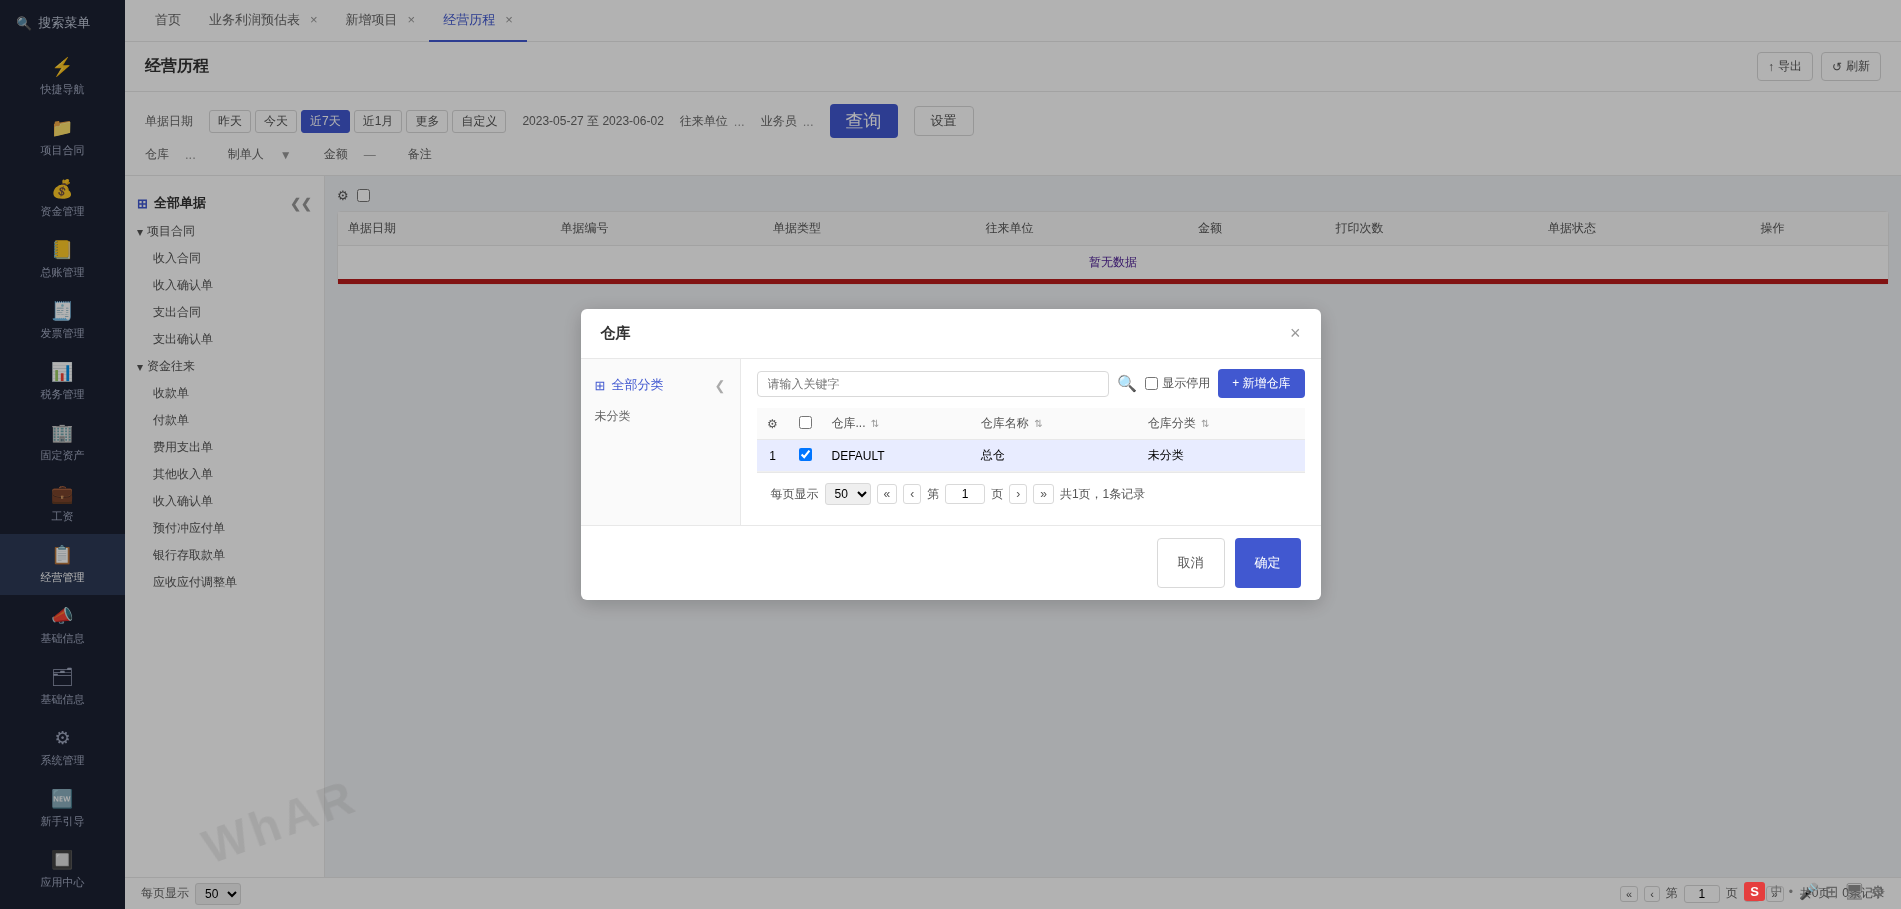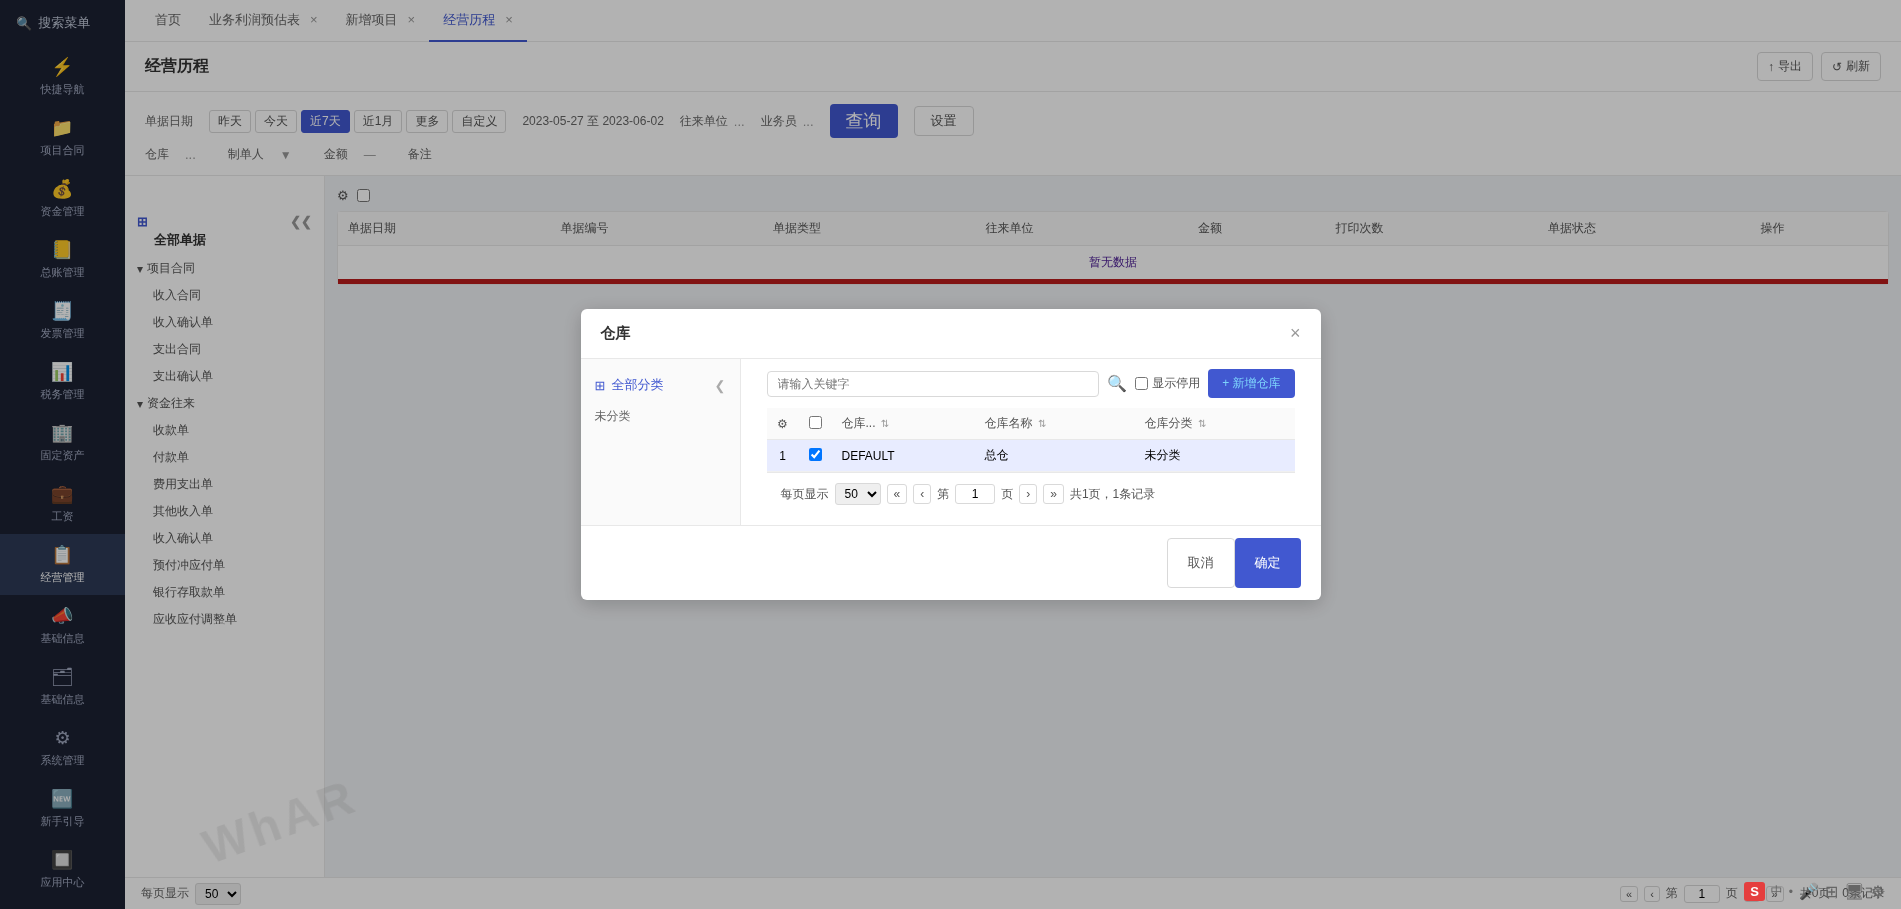--- a/index.html
+++ b/index.html
@@ -276,7 +276,7 @@
       <div class="tree-header">
         <div style="display:flex;align-items:center;gap:6px;">
           <span style="color:#4158d0;">⊞</span>
-          <span style="cursor:pointer;margin-top:37px;">全部单据</span>
+          <span style="cursor:pointer;">全部单据</span>
         </div>
         <span style="cursor:pointer;color:#999;">❮❮</span>
       </div>

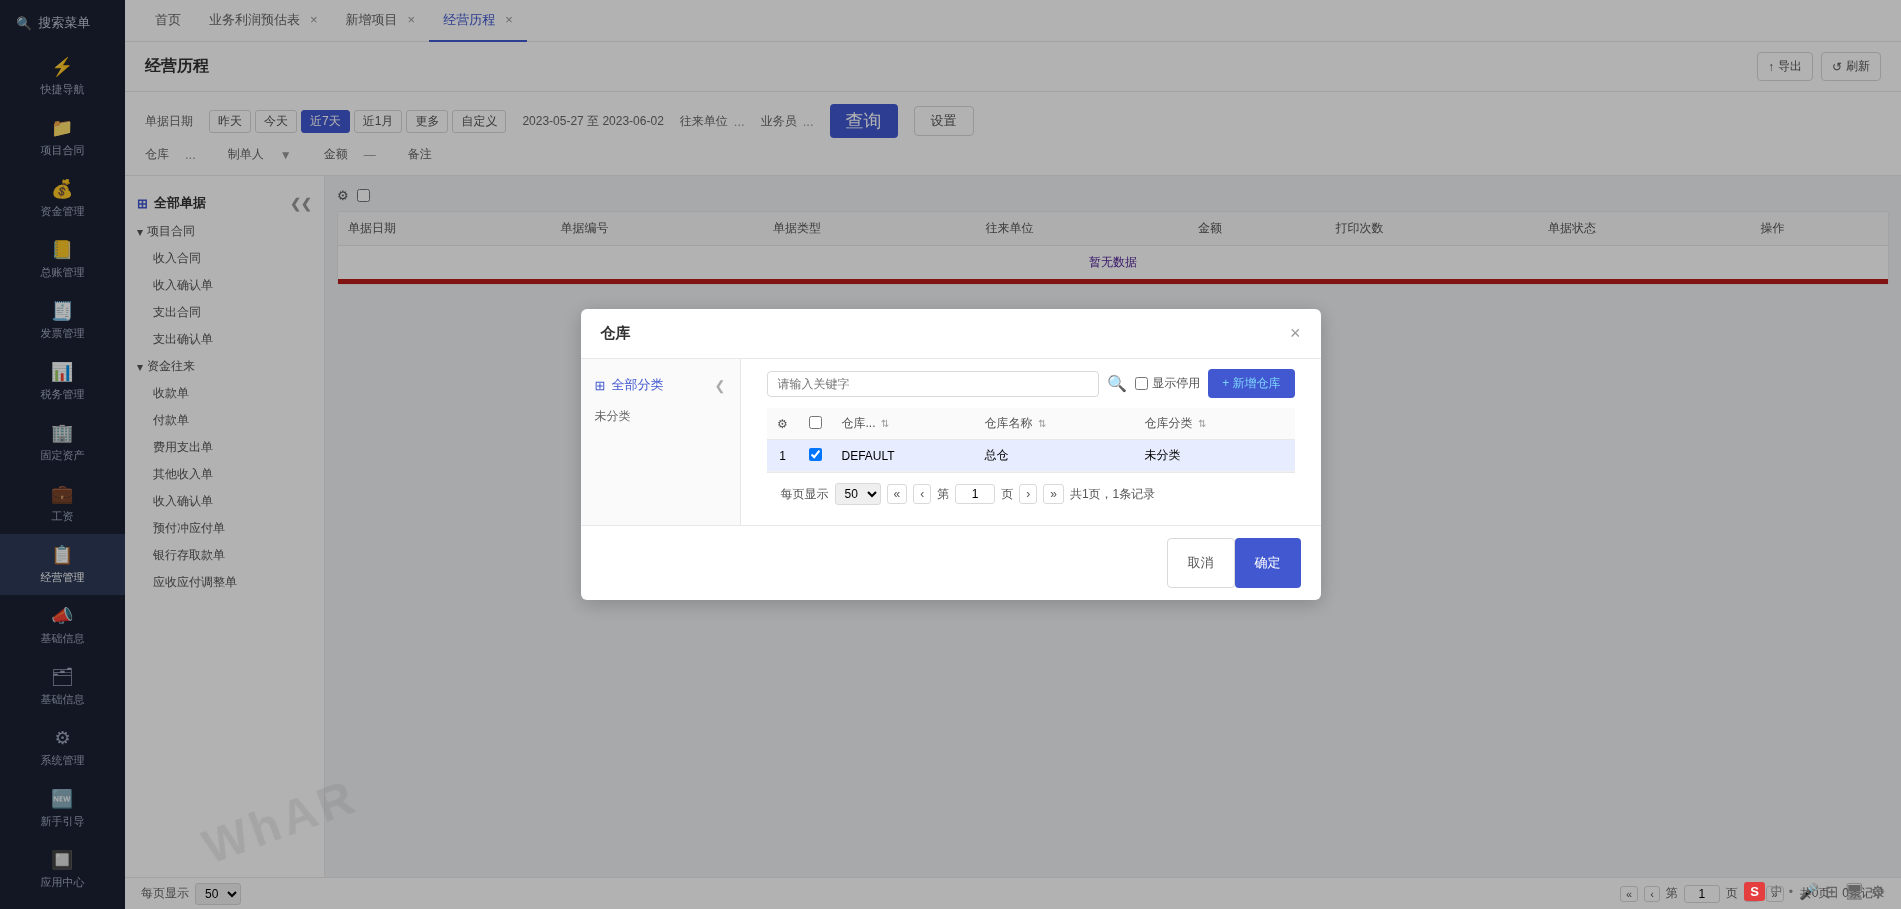--- a/index.html
+++ b/index.html
@@ -101,7 +101,7 @@
     .dialog-left-item { display: flex; align-items: center; gap: 6px; padding: 7px 14px; cursor: pointer; font-size: 13px; color: #333; }
     .dialog-left-item.active { color: #4158d0; font-weight: 500; }
     .dialog-left-category { padding: 7px 14px; font-size: 12px; color: #666; cursor: pointer; }
-    .dialog-right { flex: 1; display: flex; flex-direction: column; padding: 10px 26px; overflow: hidden; }
+    .dialog-right { flex: 1; display: flex; flex-direction: column; padding: 10px 16px; overflow: hidden; }
     .dialog-search-bar { display: flex; align-items: center; gap: 8px; margin-bottom: 10px; }
     .dialog-search-input { flex: 1; border: 1px solid #d9d9d9; border-radius: 4px; padding: 5px 10px; font-size: 12px; }
     .dialog-search-btn { background: none; border: none; cursor: pointer; color: #999; font-size: 16px; }

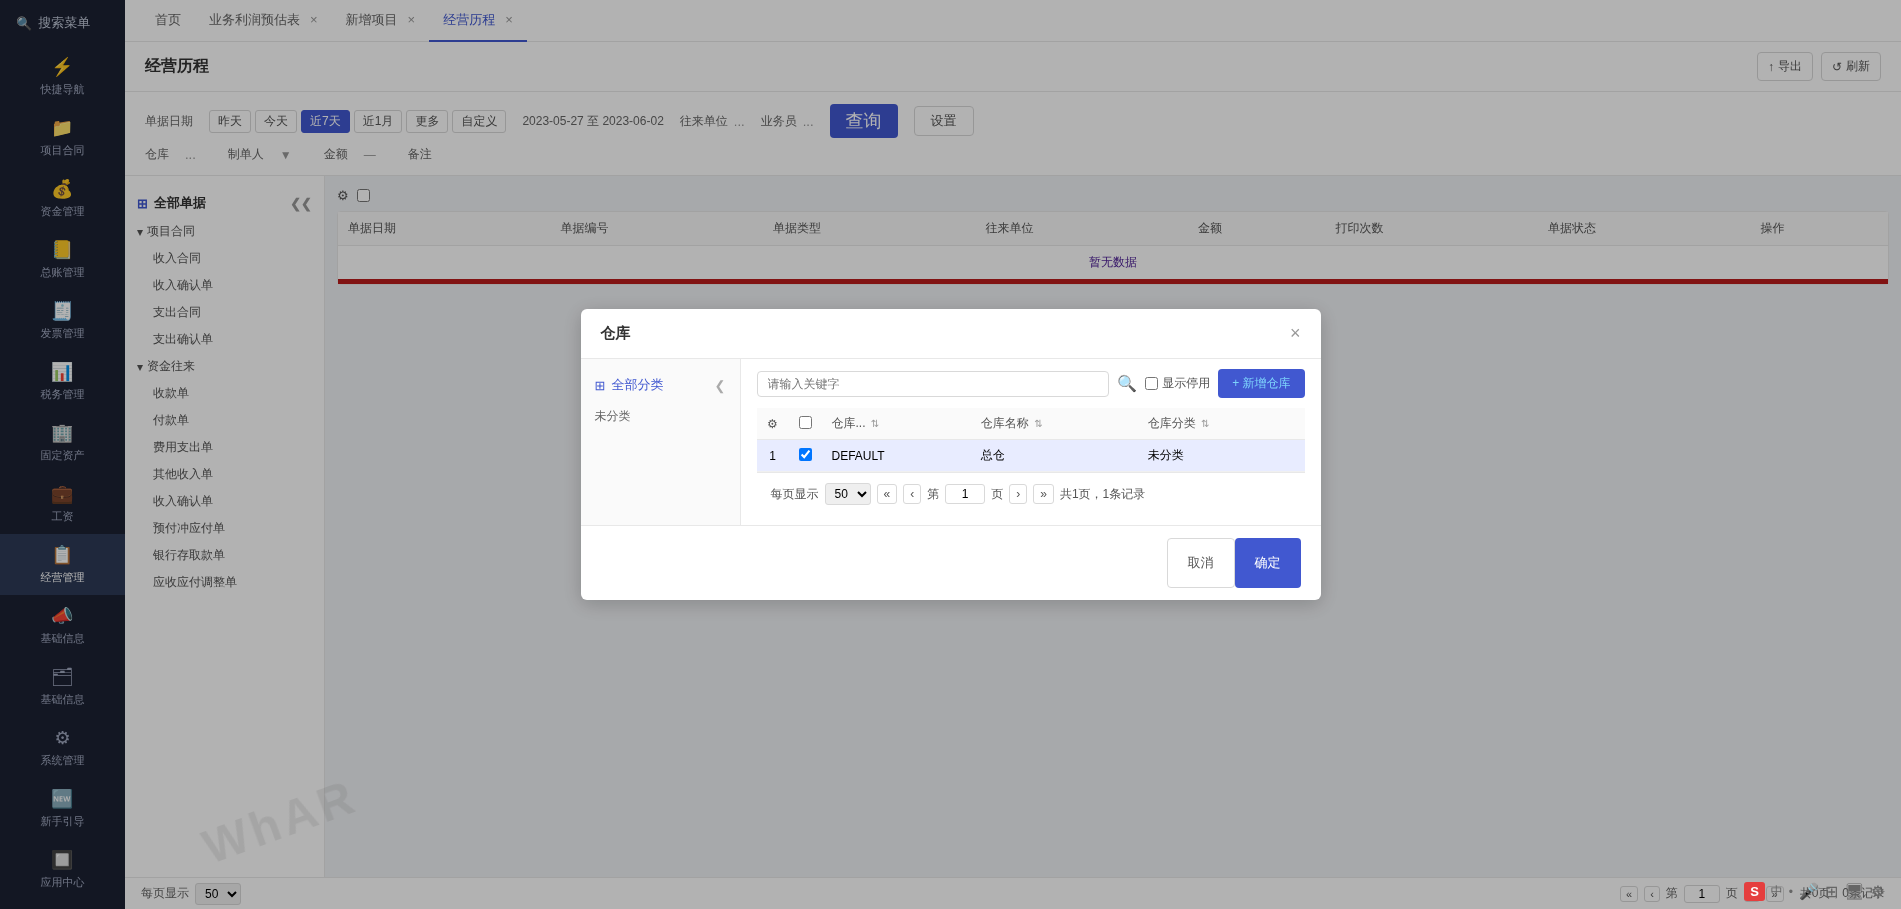--- a/index.html
+++ b/index.html
@@ -106,7 +106,7 @@
     .dialog-search-input { flex: 1; border: 1px solid #d9d9d9; border-radius: 4px; padding: 5px 10px; font-size: 12px; }
     .dialog-search-btn { background: none; border: none; cursor: pointer; color: #999; font-size: 16px; }
     .show-disabled { display: flex; align-items: center; gap: 4px; font-size: 12px; color: #555; }
-    .btn-add-warehouse { background: #4158d0; color: #7dd3fc; border: none; border-radius: 4px; padding: 6px 14px; cursor: pointer; font-size: 12px; display: flex; align-items: center; gap: 4px; }
+    .btn-add-warehouse { background: #4158d0; color: #ffffff; border: none; border-radius: 4px; padding: 6px 14px; cursor: pointer; font-size: 12px; display: flex; align-items: center; gap: 4px; }
     .dialog-table { width: 100%; border-collapse: collapse; font-size: 12px; }
     .dialog-table th { background: #fafafa; padding: 7px 10px; border-bottom: 1px solid #e8e8e8; text-align: left; color: #555; font-weight: 500; }
     .dialog-table td { padding: 7px 10px; border-bottom: 1px solid #f0f0f0; }

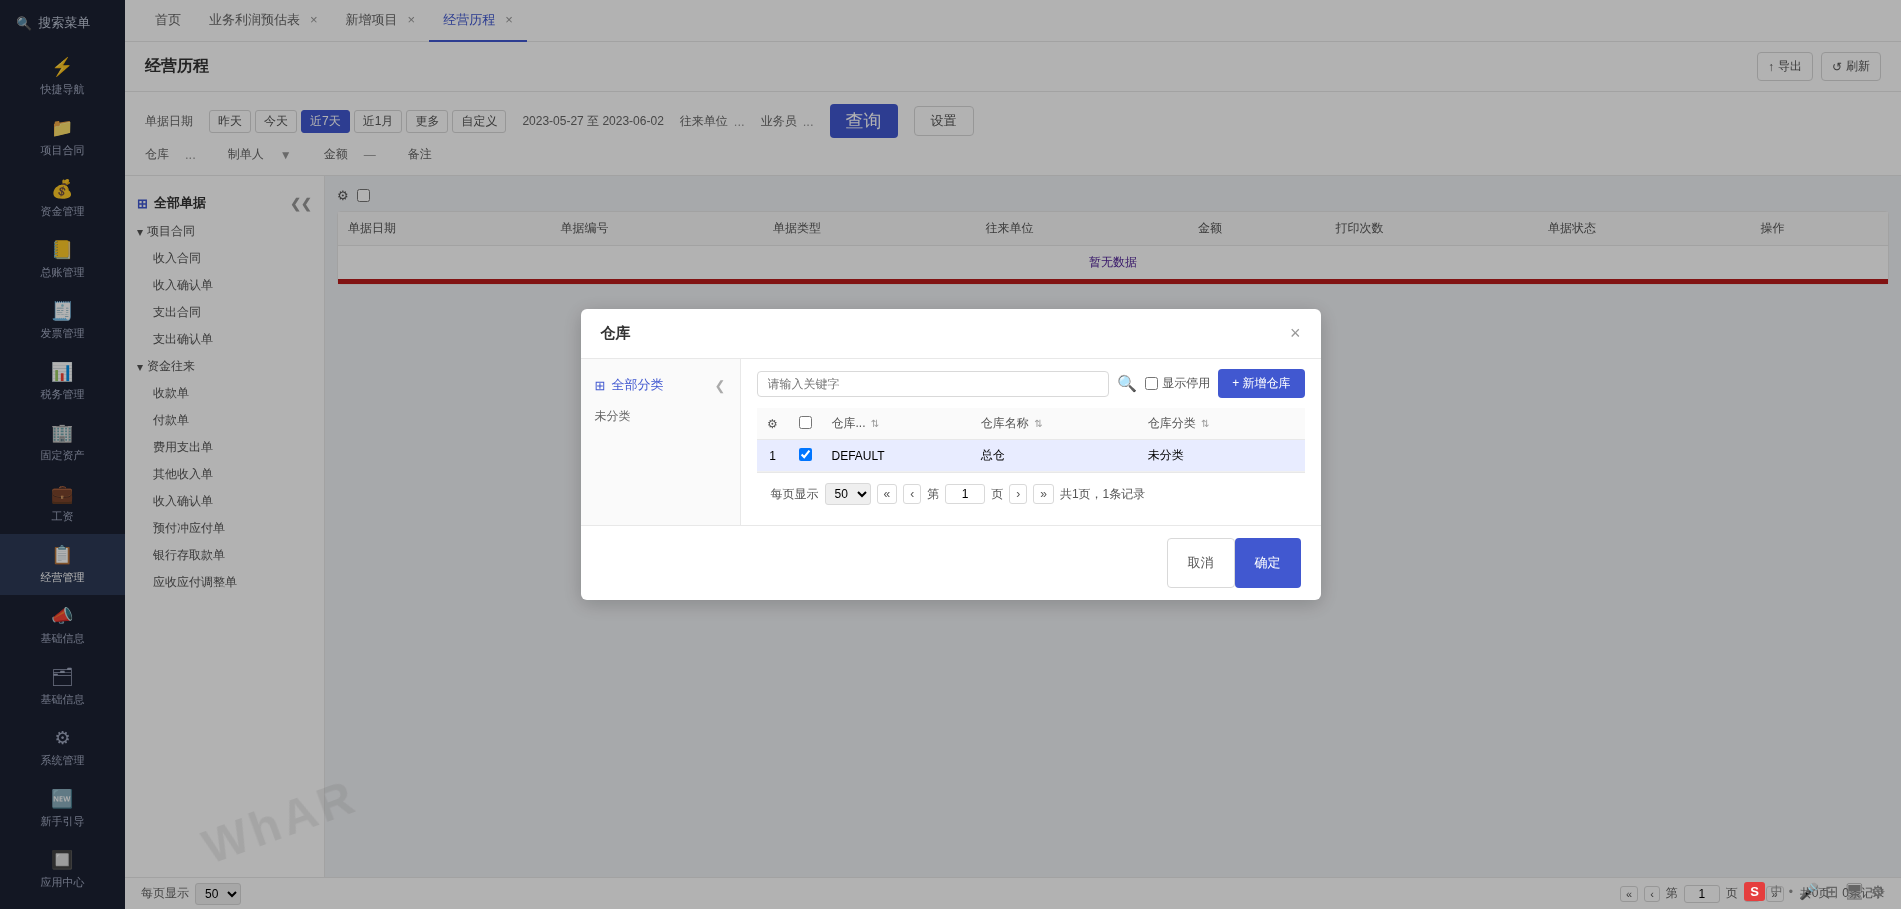--- a/index.html
+++ b/index.html
@@ -432,7 +432,7 @@
       </div>
     </div>
 
-    <div style="display:flex;justify-content:flex-end;padding:12px 20px;border-top:1px solid #e8e8e8;">
+    <div style="display:flex;justify-content:flex-end;padding:12px 20px;border-top:1px solid #e8e8e8;gap:10px;">
       <button class="btn-cancel">取消</button>
       <button class="btn-confirm">确定</button>
     </div>

